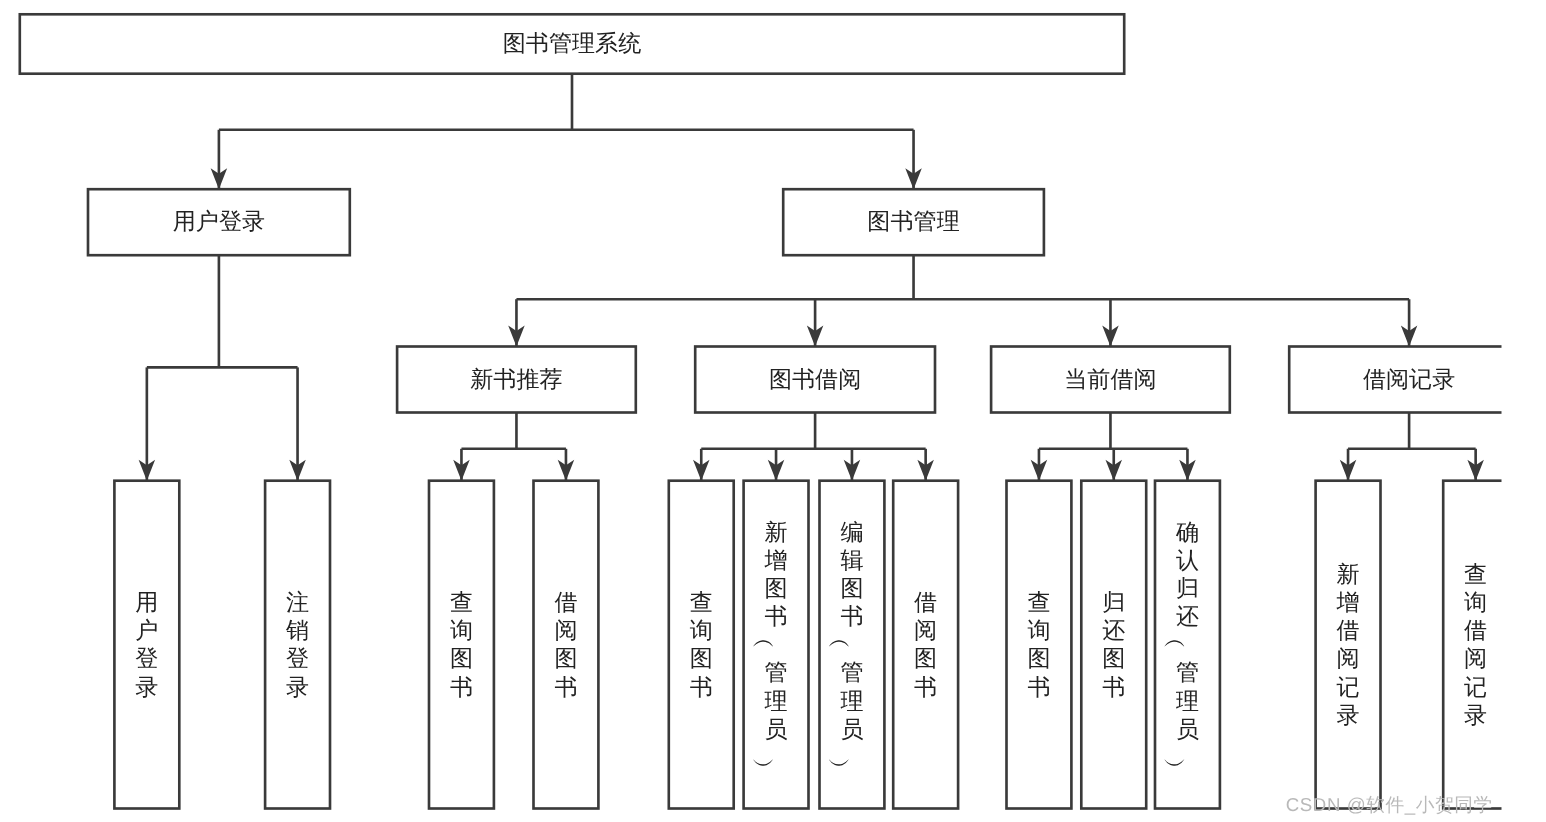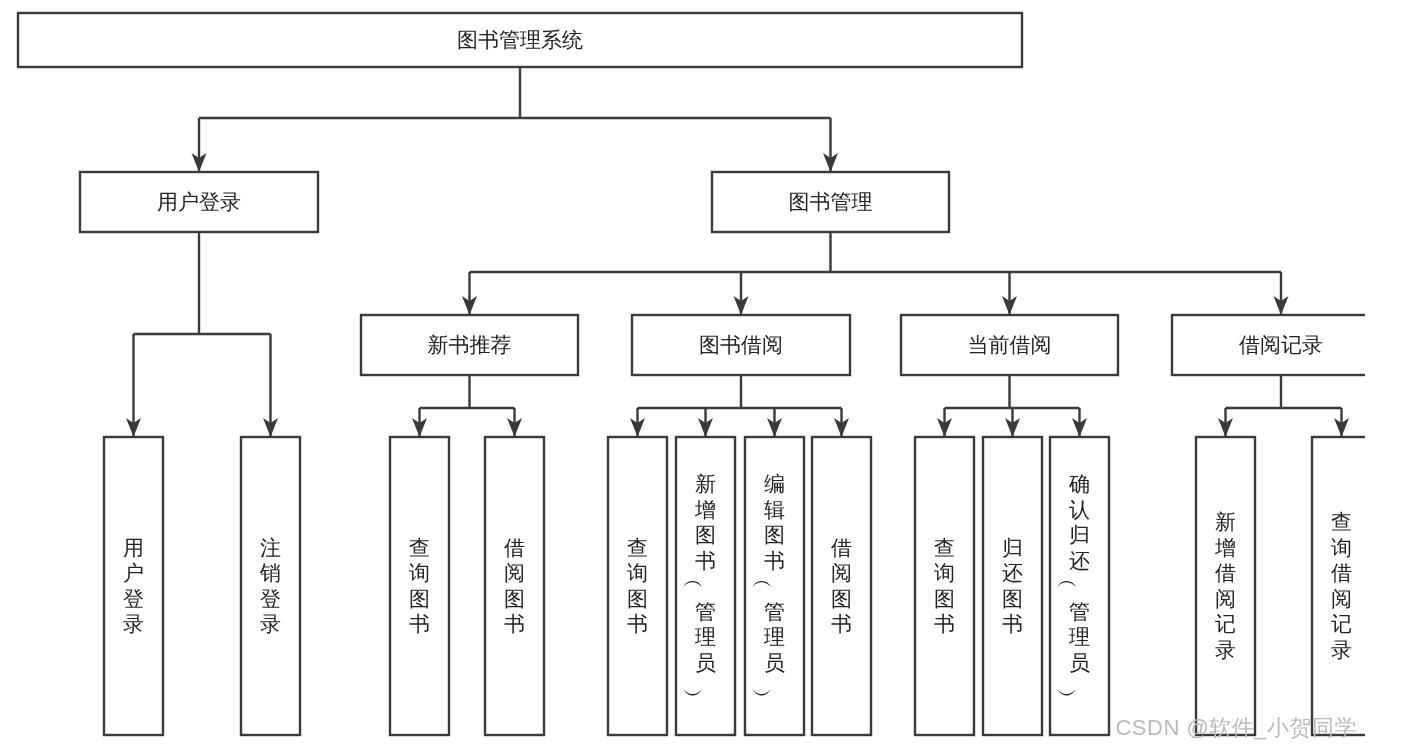--- a/index.html
+++ b/index.html
@@ -59,7 +59,7 @@
     right: 8px;
     bottom: 4px;
     font-family: "Liberation Sans", "DejaVu Sans", sans-serif;
-    font-size: 22px;
+    font-size: 17px;
     color: #b9b9b9;
     letter-spacing: 0.5px;
     white-space: nowrap;

